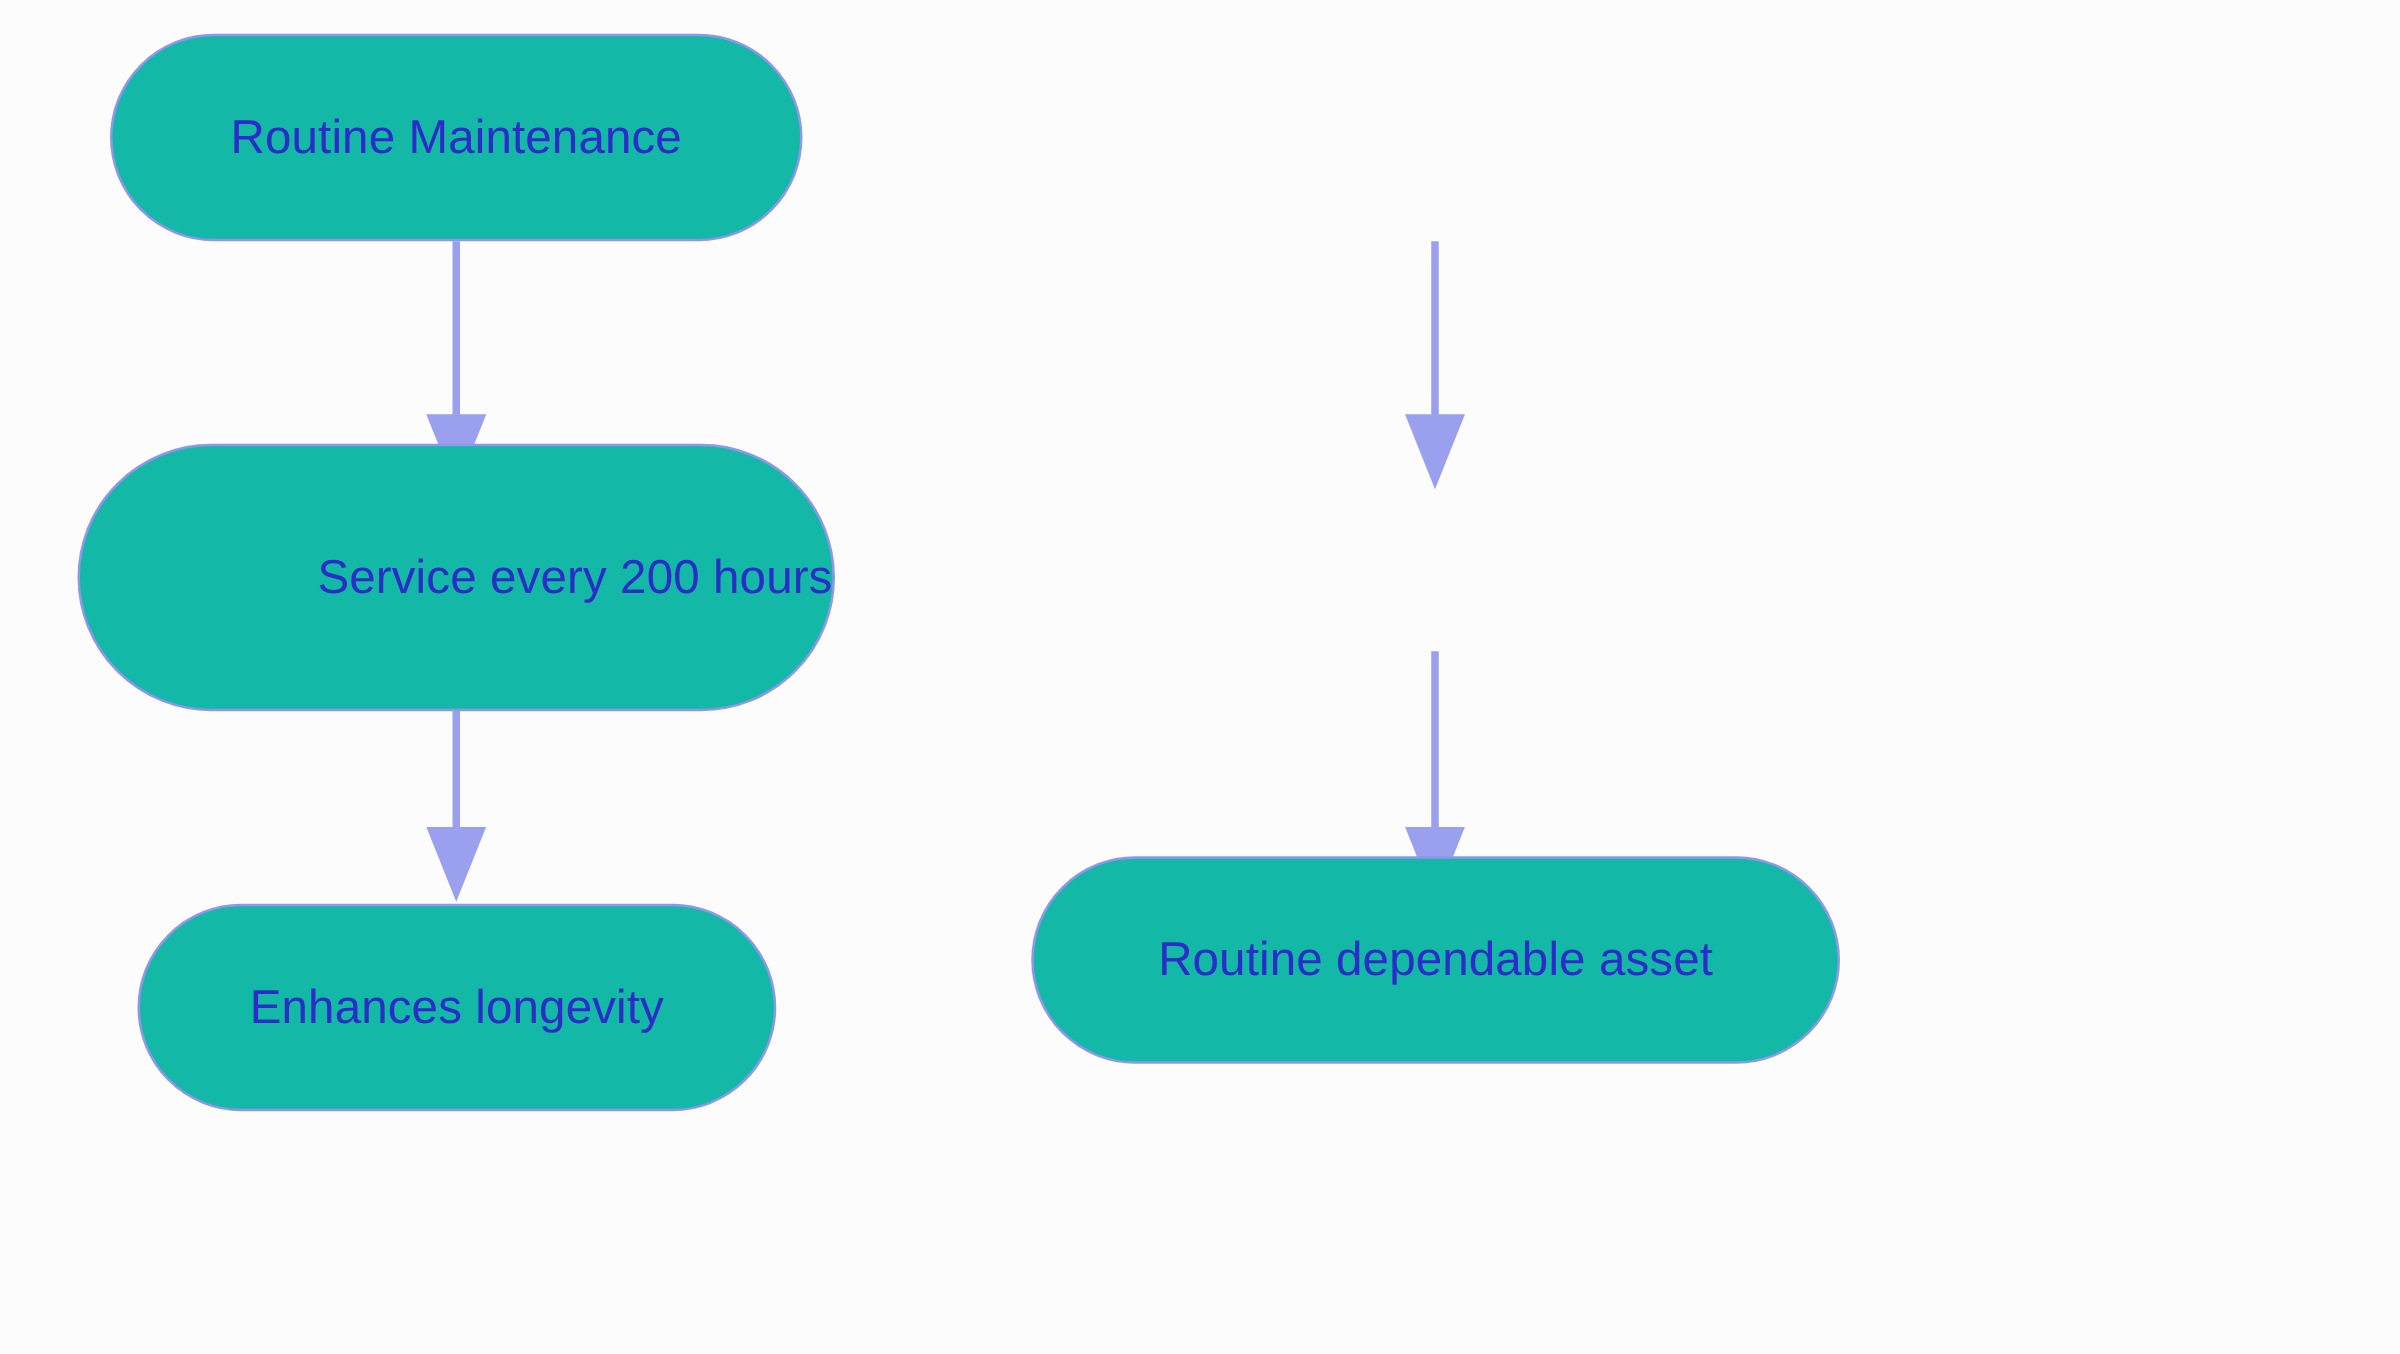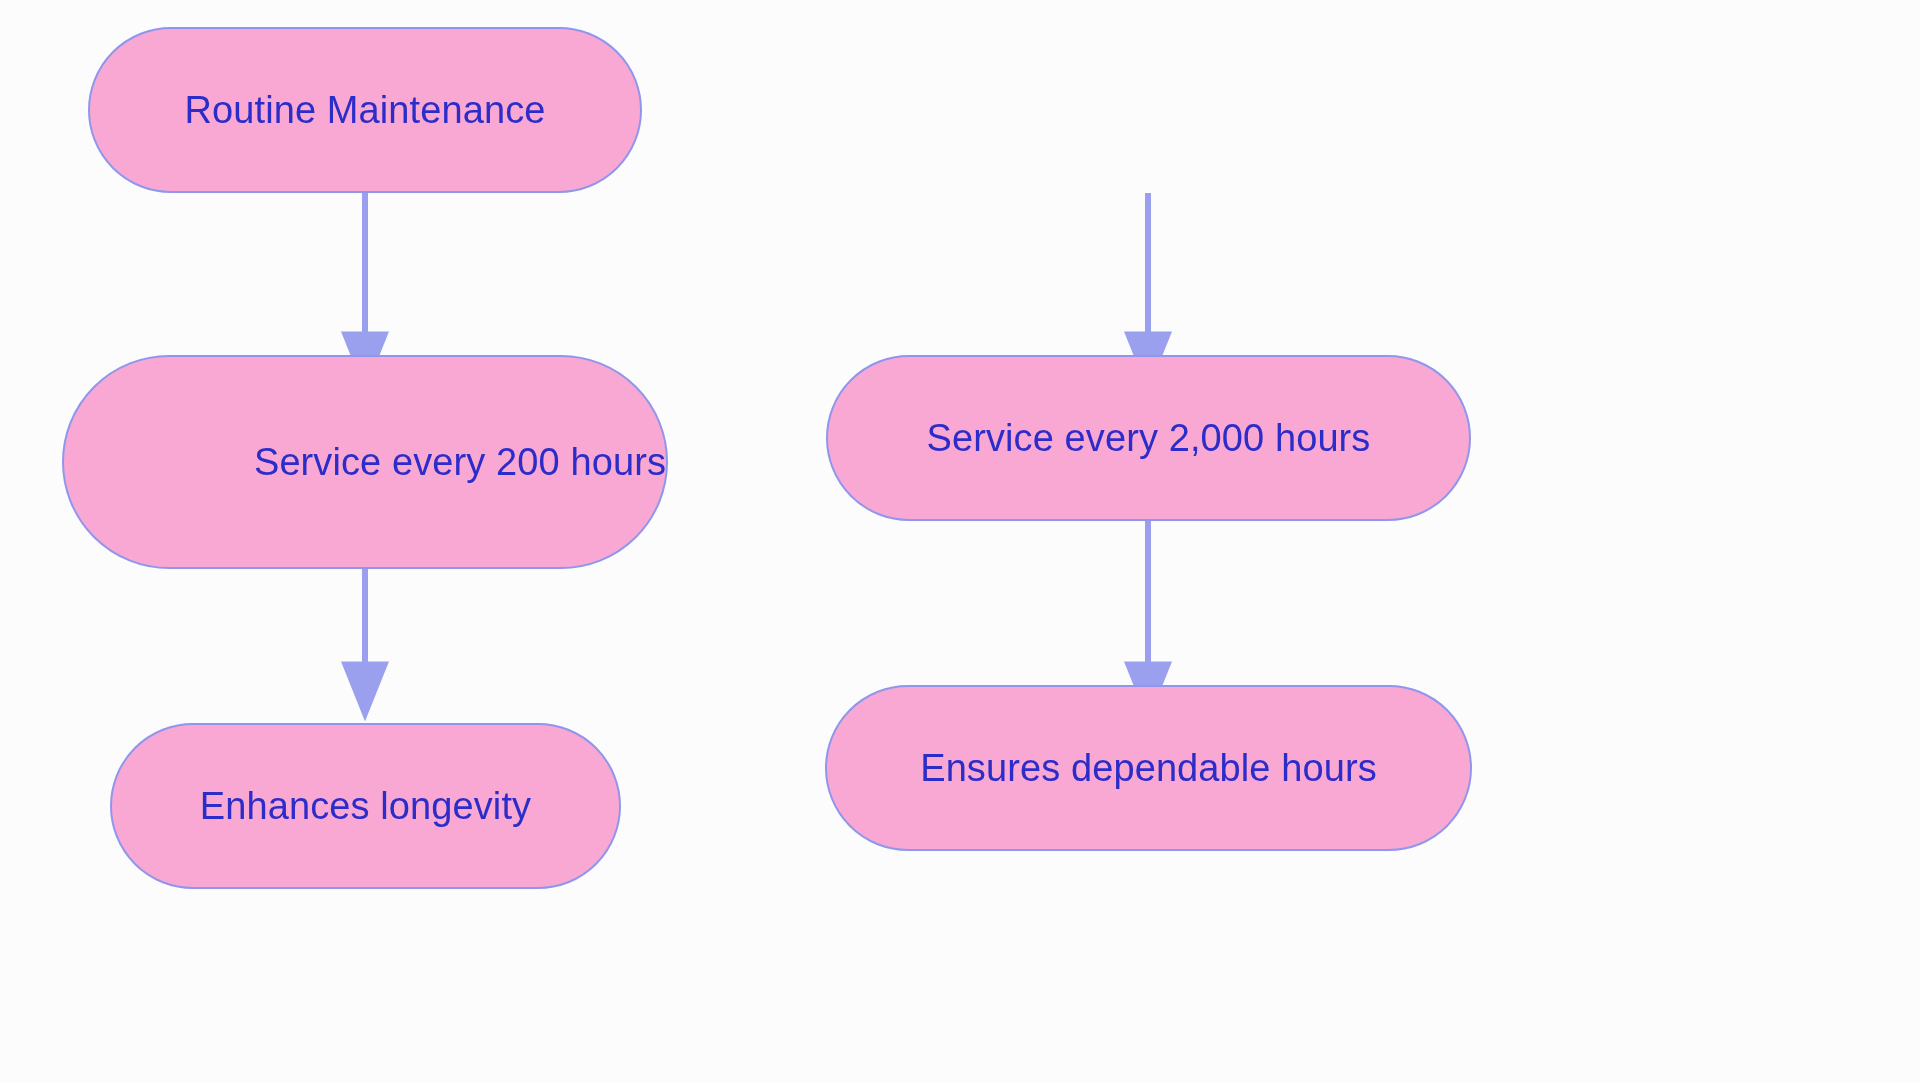--- a/index.html
+++ b/index.html
@@ -36,7 +36,7 @@
     display: flex;
     align-items: center;
     justify-content: center;
-    background: #f9a8d4;
+    background: #14b8a6;
     border: 2px solid #8f96ec;
     border-radius: 999px;
     color: #2c2cc9;

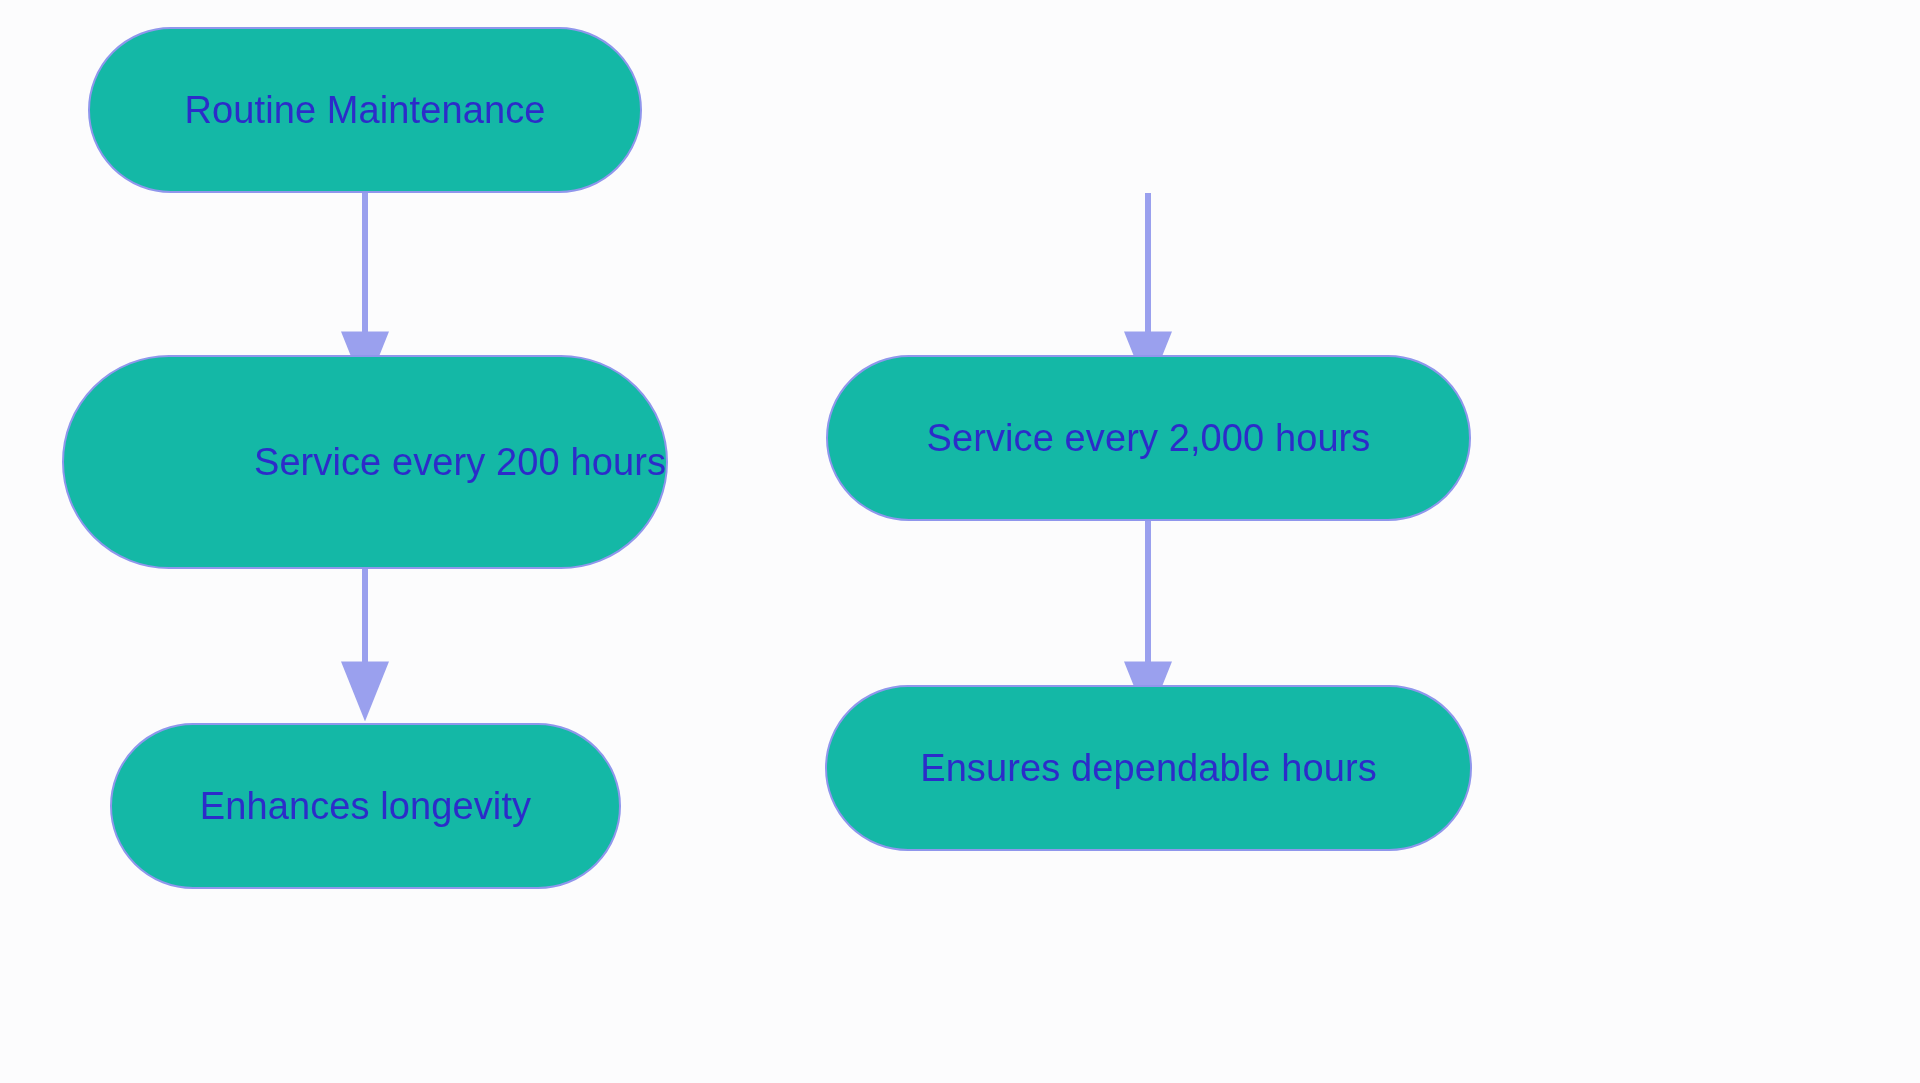--- a/index.html
+++ b/index.html
@@ -97,9 +97,6 @@
   </div>
 
 
-  <div class="node n-r2">
-    <span class="node-label">Service every 2,000 hours</span>
-  </div>
 
   <div class="node n-r3">
     <span class="node-label">Ensures dependable hours</span>

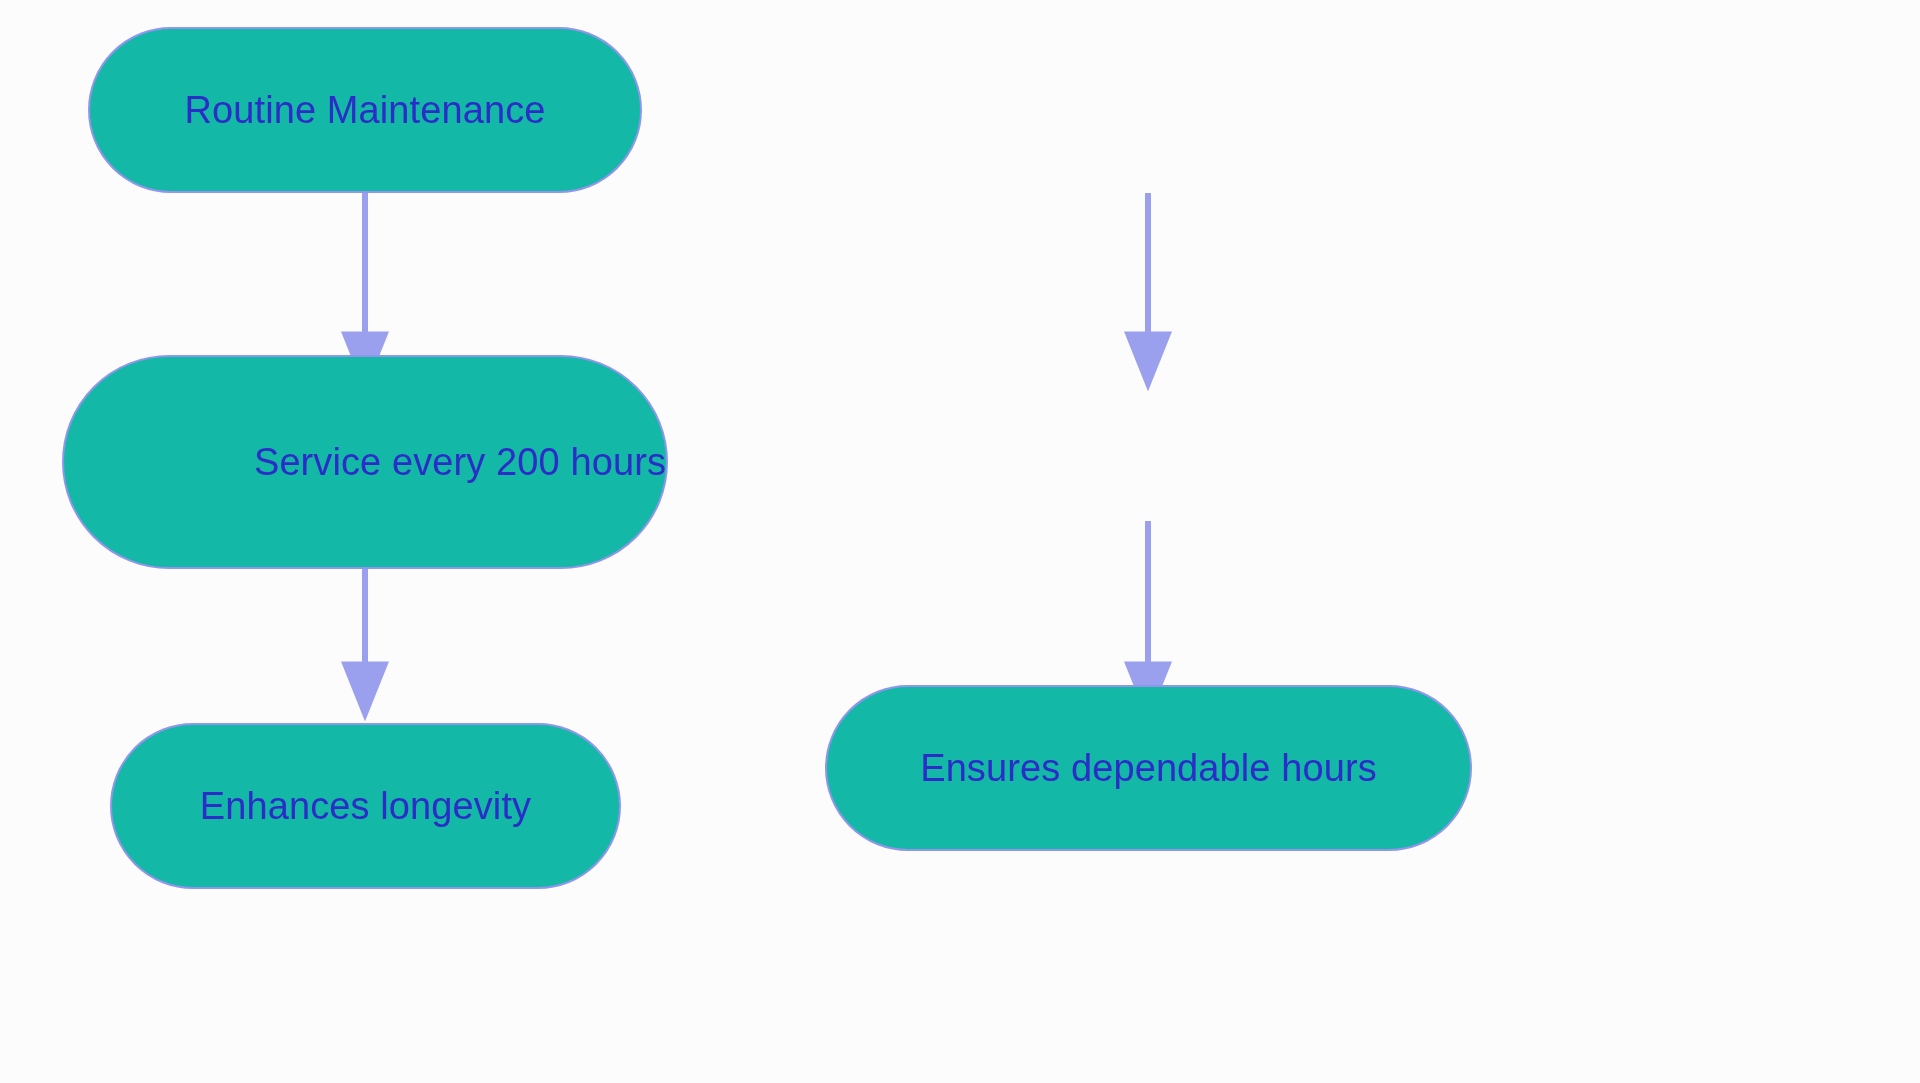--- a/index.html
+++ b/index.html
@@ -99,7 +99,7 @@
 
 
   <div class="node n-r3">
-    <span class="node-label">Ensures dependable hours</span>
+    <span class="node-label">Routine dependable asset</span>
   </div>
 
 </div>

